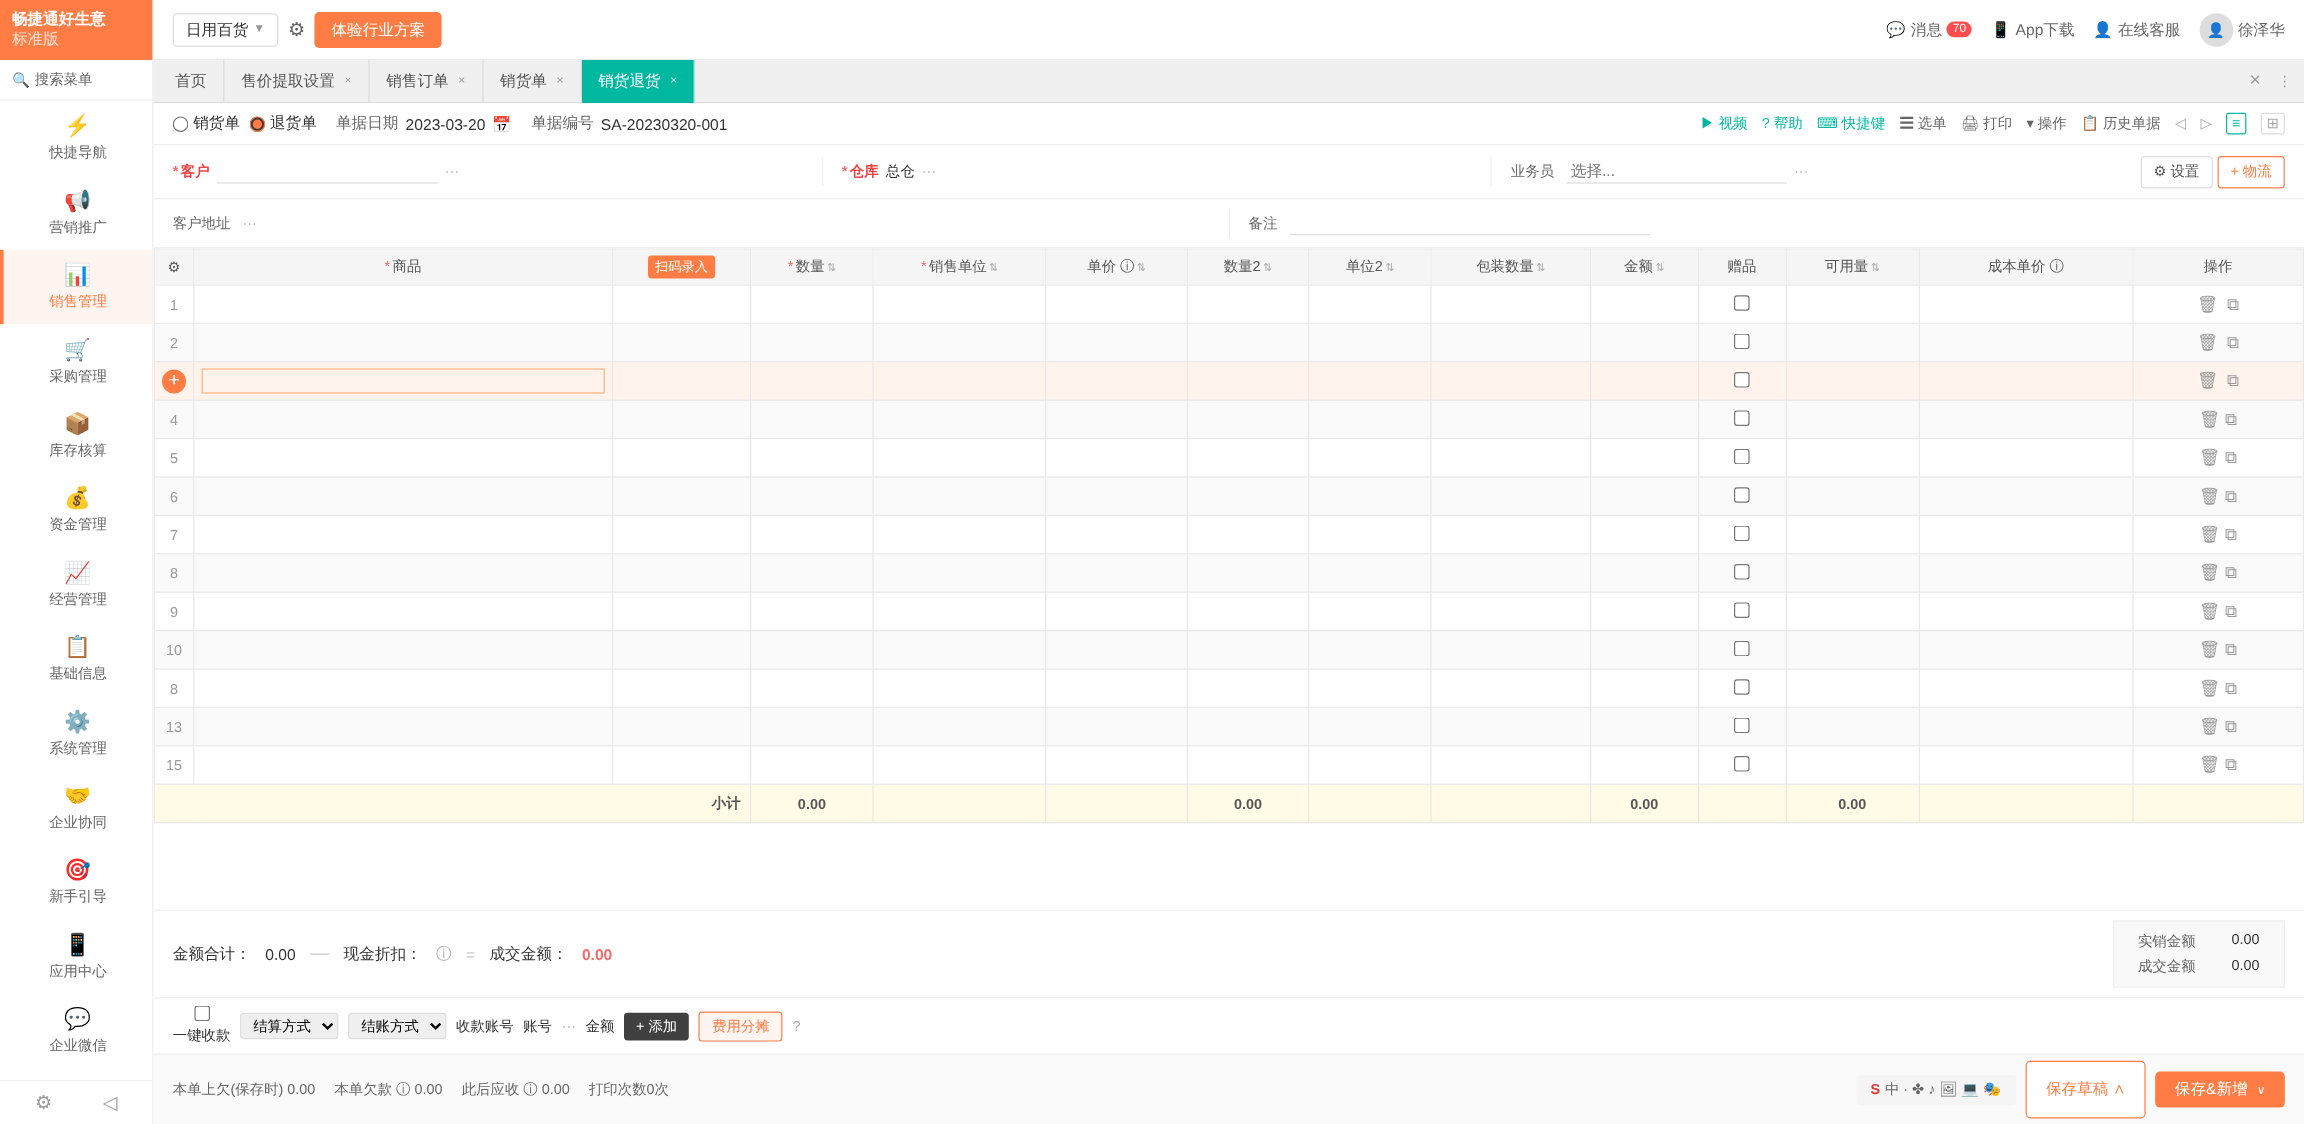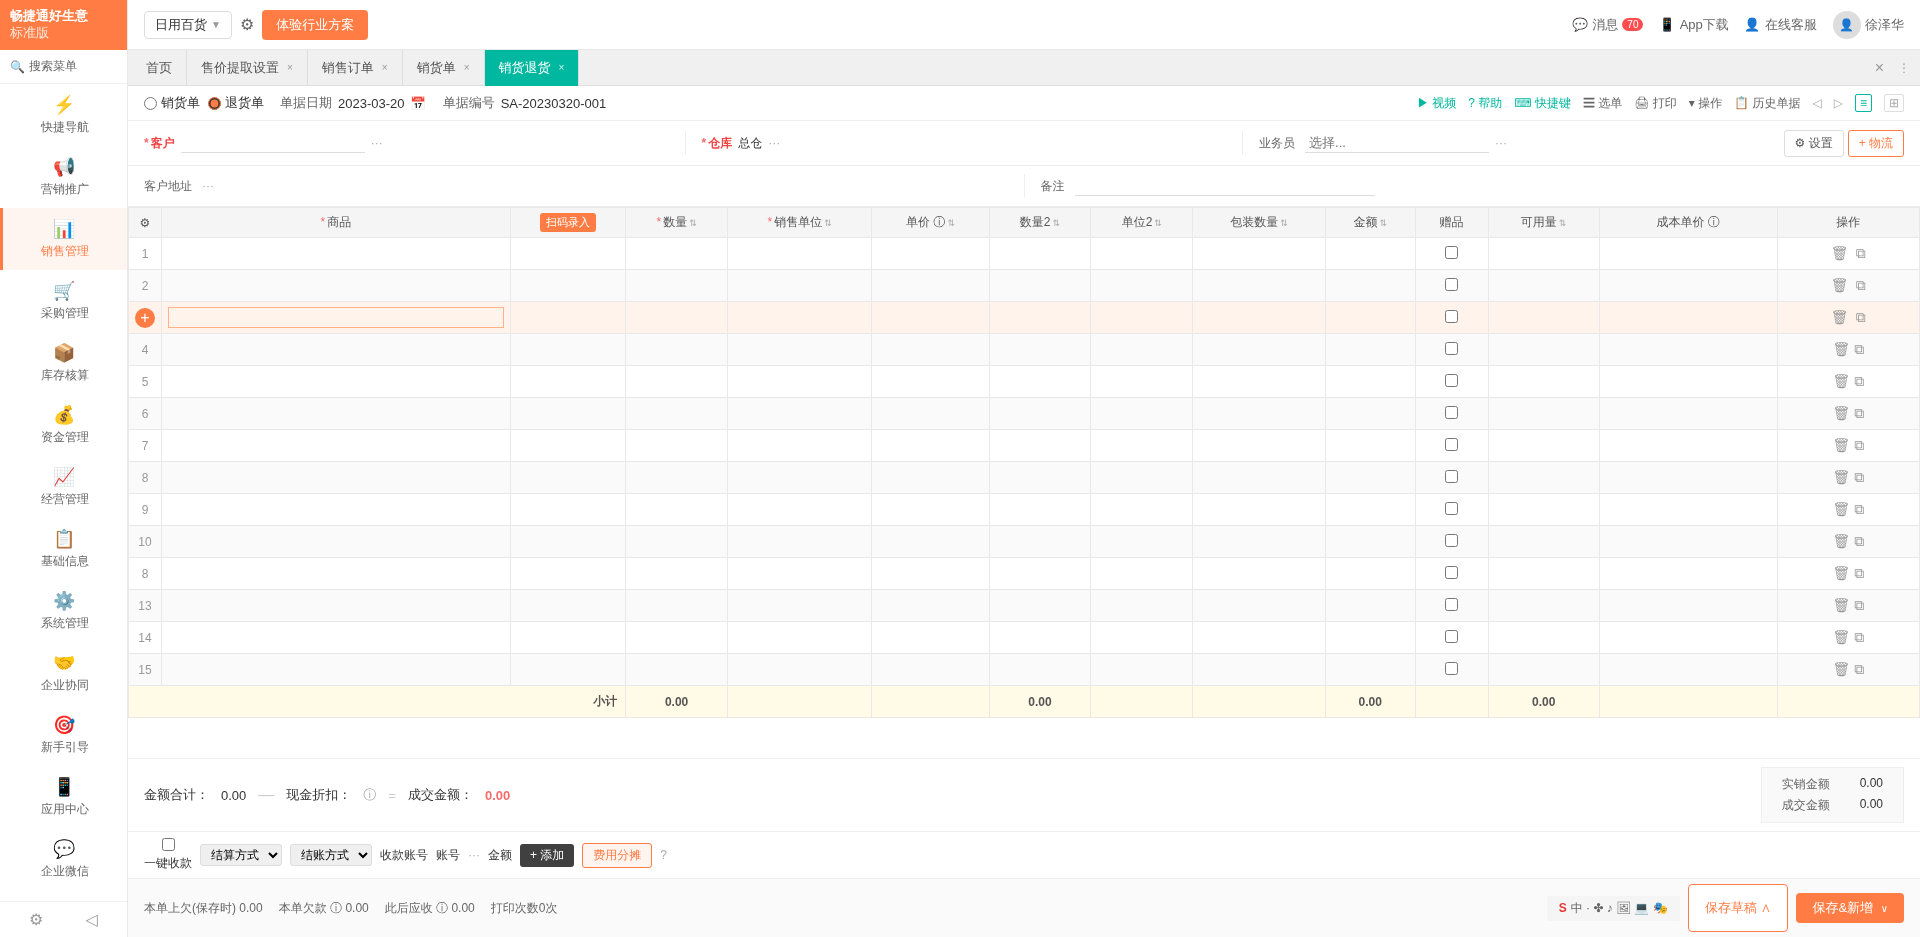--- a/index.html
+++ b/index.html
@@ -542,22 +542,6 @@
               </tr>
             <tr>
                 <td class="row-num">13</td>
-                <td></td>
-                <td></td>
-                <td></td>
-                <td></td>
-                <td></td>
-                <td></td>
-                <td></td>
-                <td></td>
-                <td></td>
-                <td class="checkbox-cell"><input type="checkbox" style=""></td>
-                <td></td>
-                <td></td>
-                <td><button class="icon-btn">🗑</button><button class="icon-btn">⧉</button></td>
-              </tr>
-            <tr>
-                <td class="row-num">14</td>
                 <td></td>
                 <td></td>
                 <td></td>

